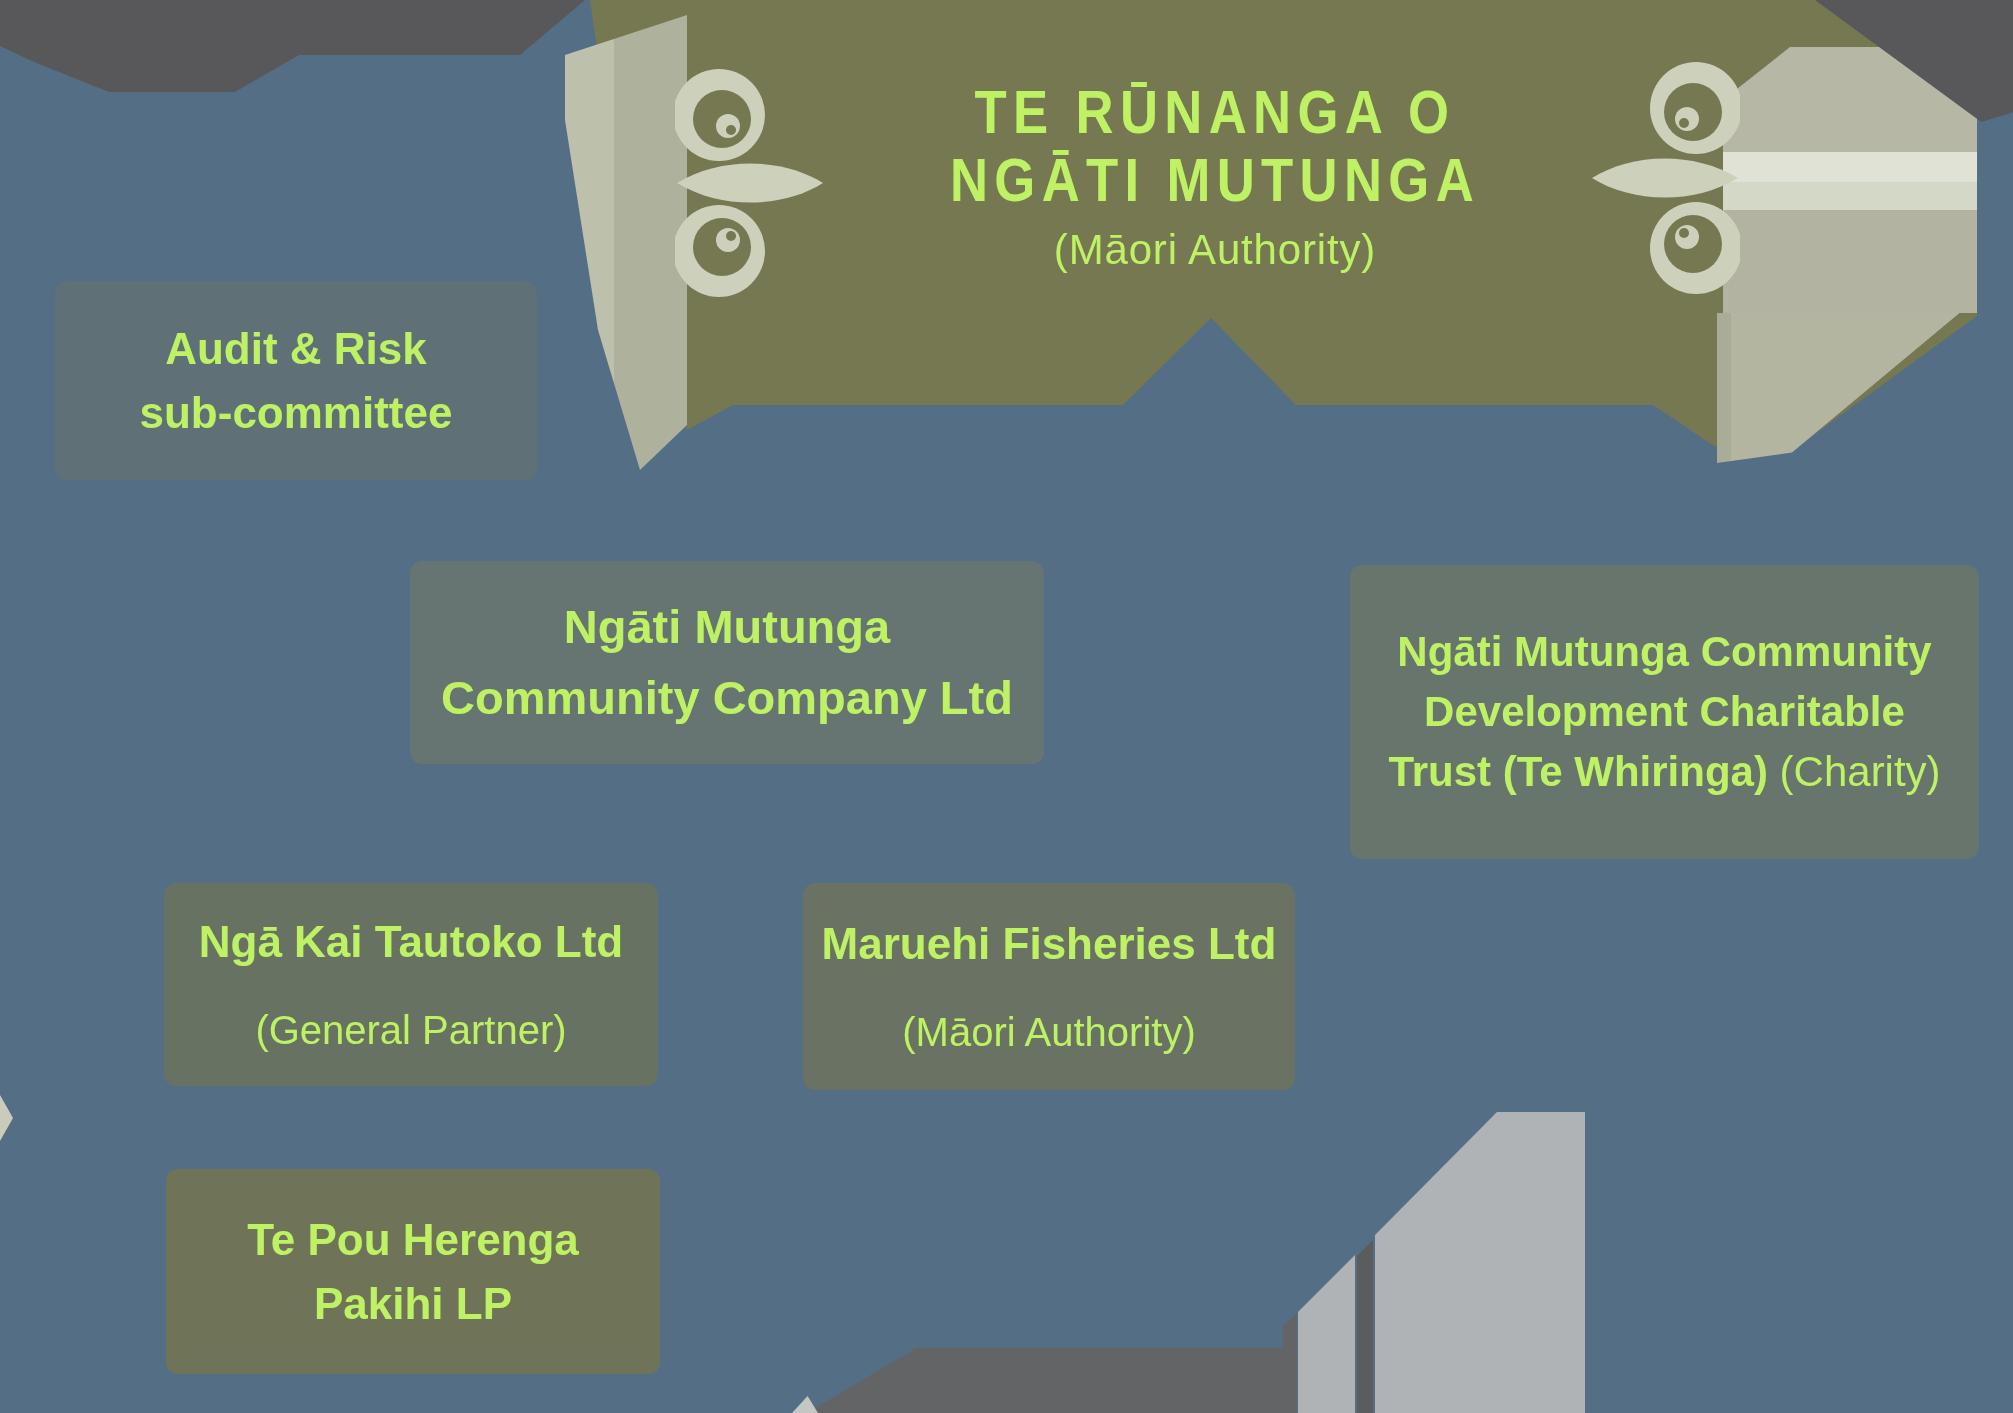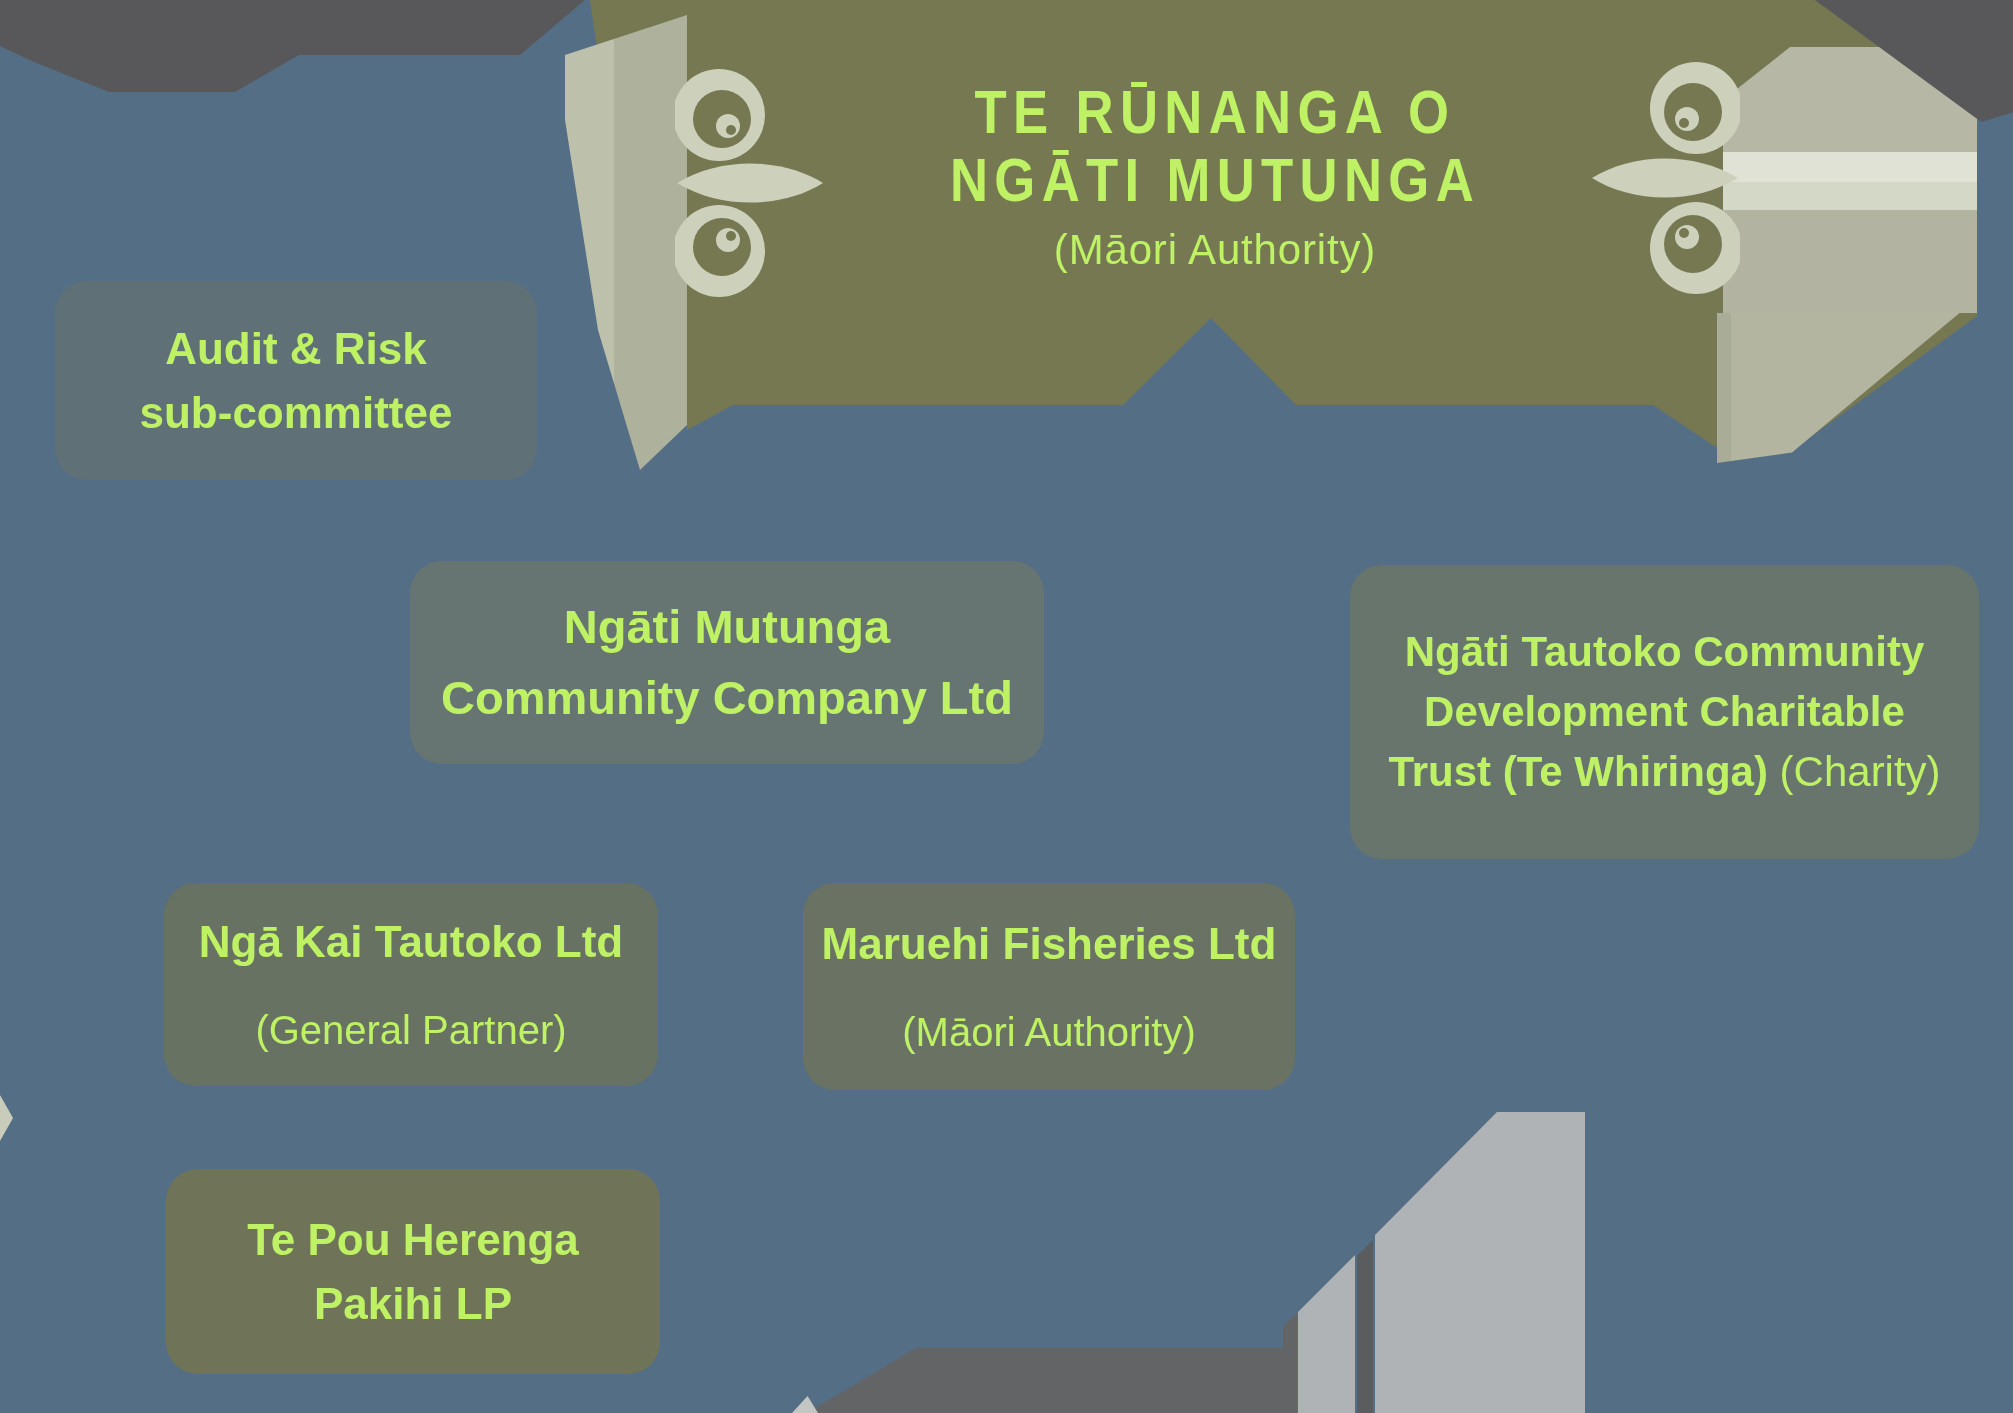--- a/index.html
+++ b/index.html
@@ -45,7 +45,7 @@
   .banner-sub{font-weight:300;font-size:42px;margin-top:12px;letter-spacing:.02em;}
 
   
-  .node{border-radius:32px;display:flex;flex-direction:column;justify-content:center;
+  .node{border-radius:12px;display:flex;flex-direction:column;justify-content:center;
     align-items:center;text-align:center;z-index:5;line-height:1.45;}
   .node .nm{font-weight:600;font-size:44px;}
   .node .q{font-weight:300;font-size:40px;margin-top:28px;}

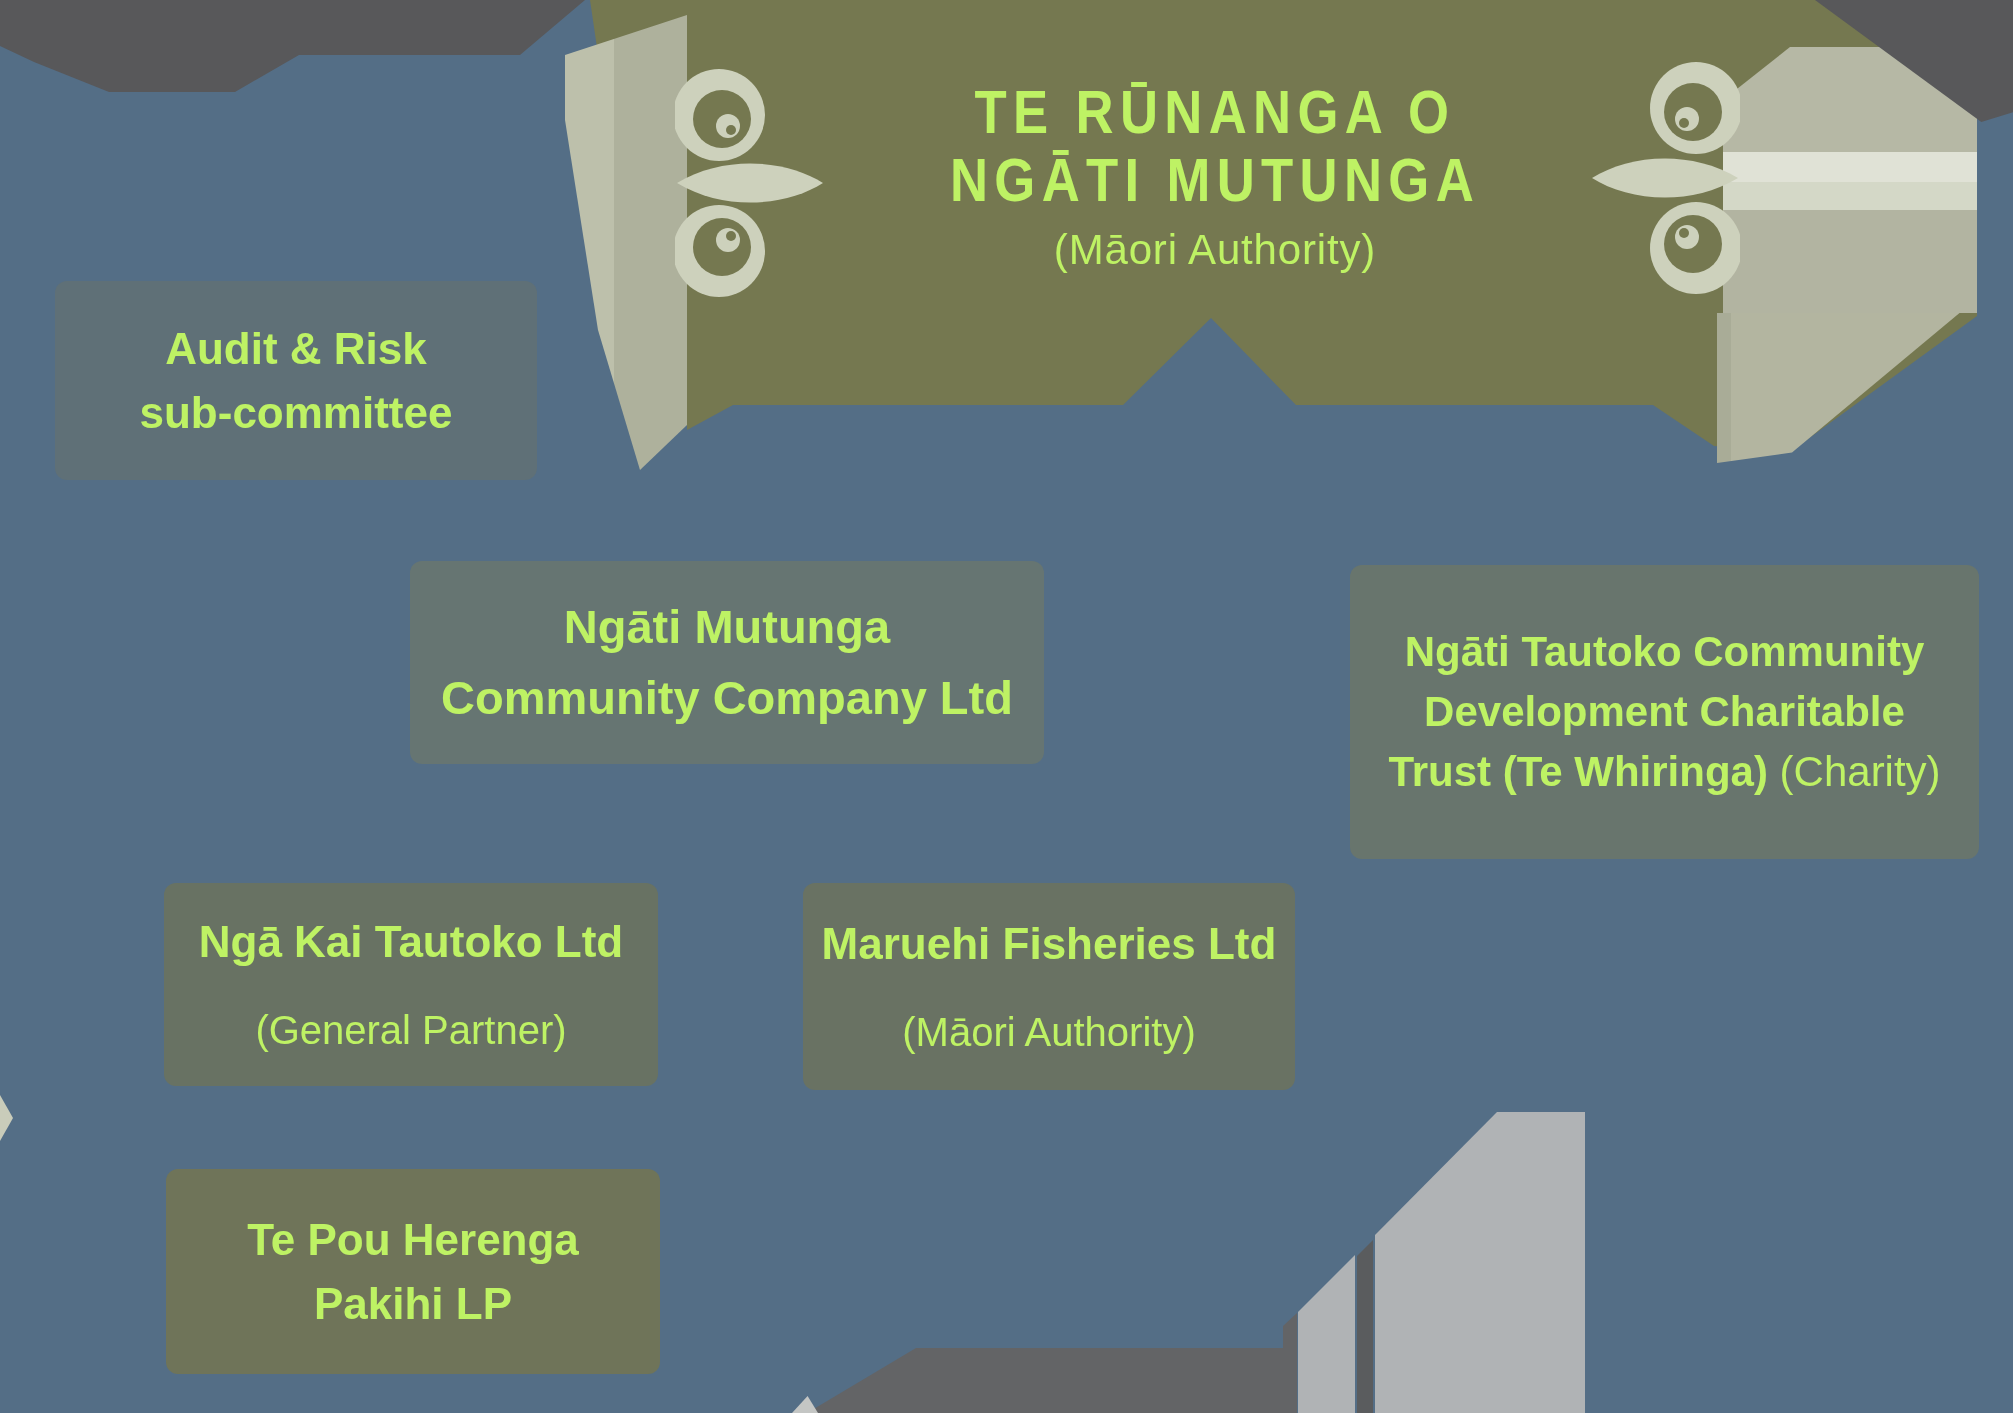--- a/index.html
+++ b/index.html
@@ -131,7 +131,7 @@
   </div>
 
   <div class="abs node n-community">
-    <div>Ngāti Tautoko Community</div>
+    <div>Ngāti Mutunga Community</div>
     <div>Development Charitable</div>
     <div>
       <span>Trust (Te Whiringa)</span>

